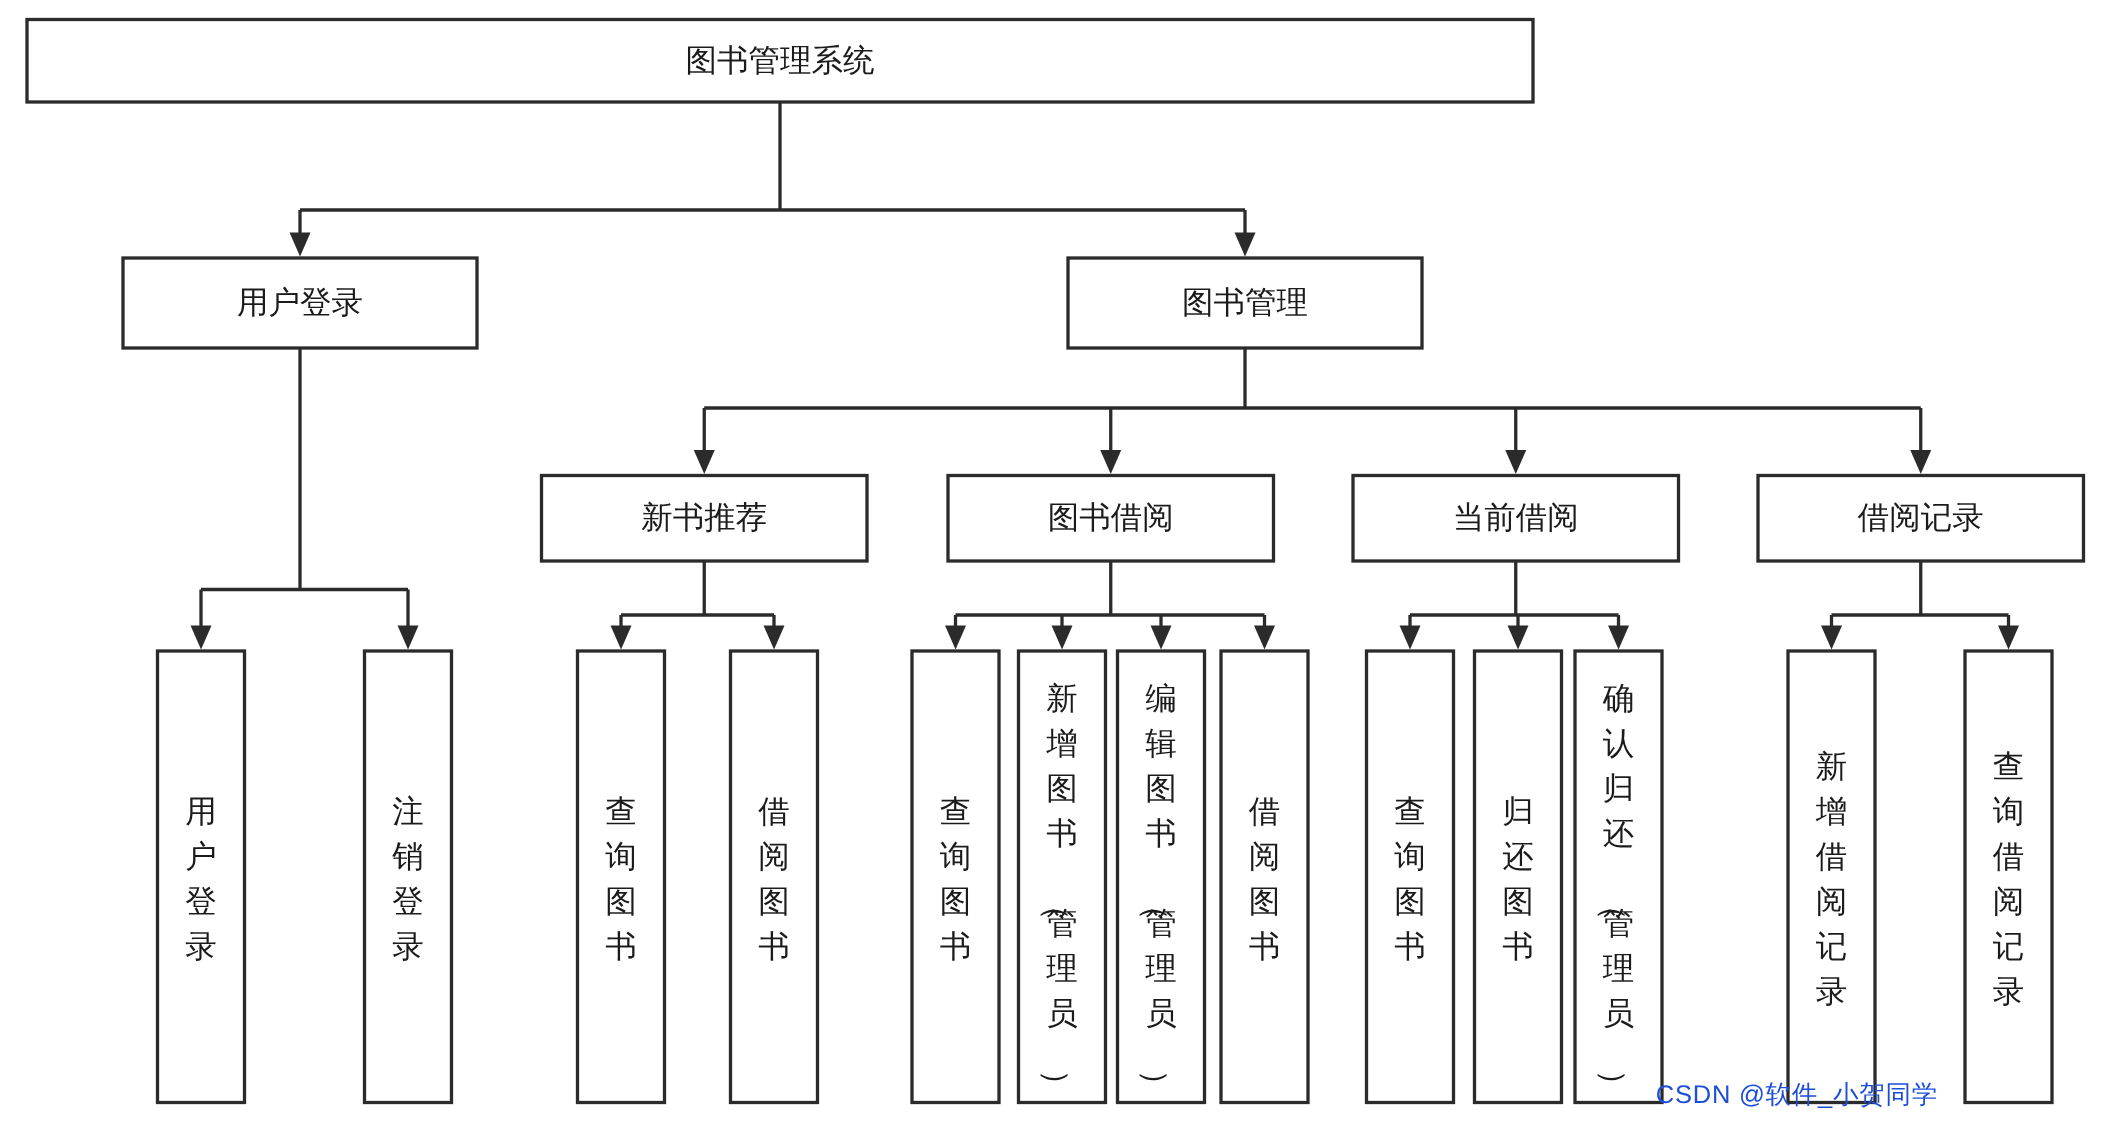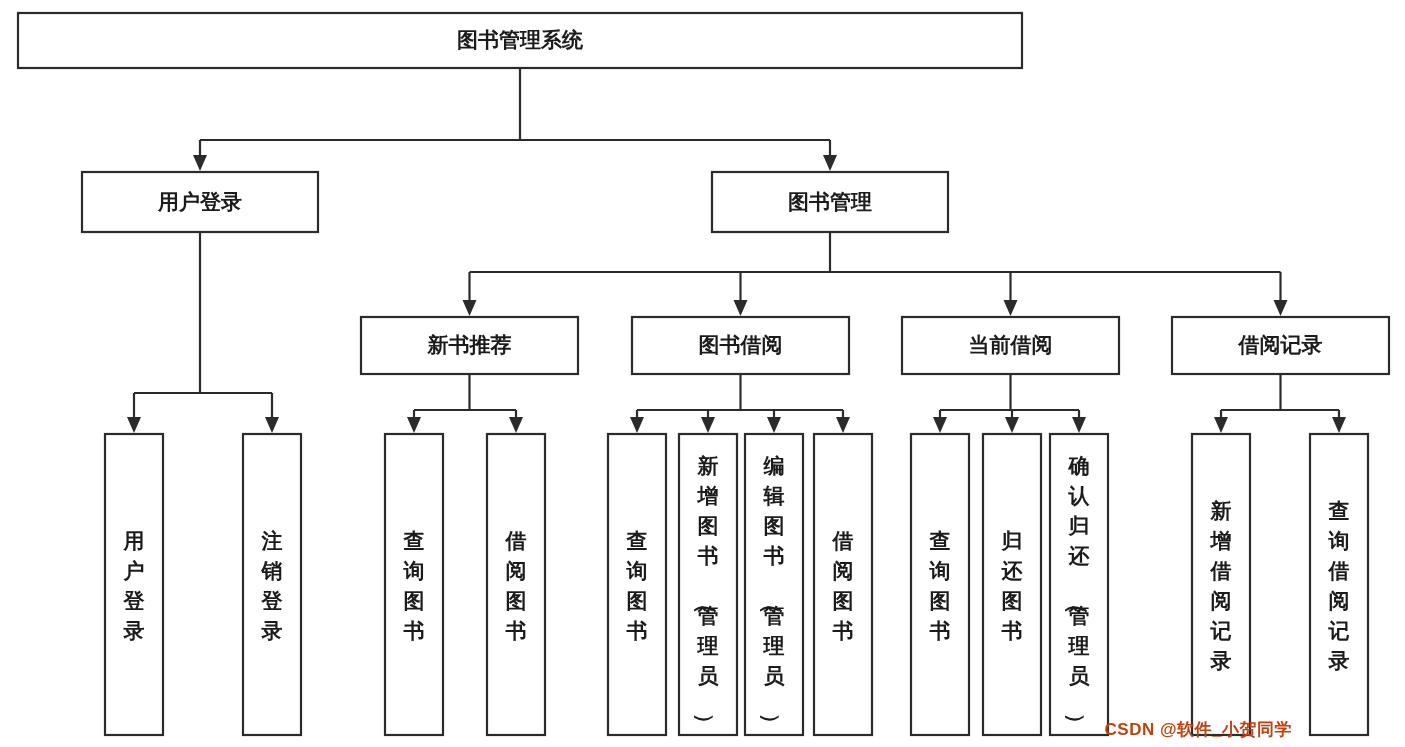--- a/index.html
+++ b/index.html
@@ -18,7 +18,6 @@
     position: relative;
     width: 1304px;
     height: 747px;
-    font-weight: bold;
   }
   svg#tree-svg {
     position: absolute;

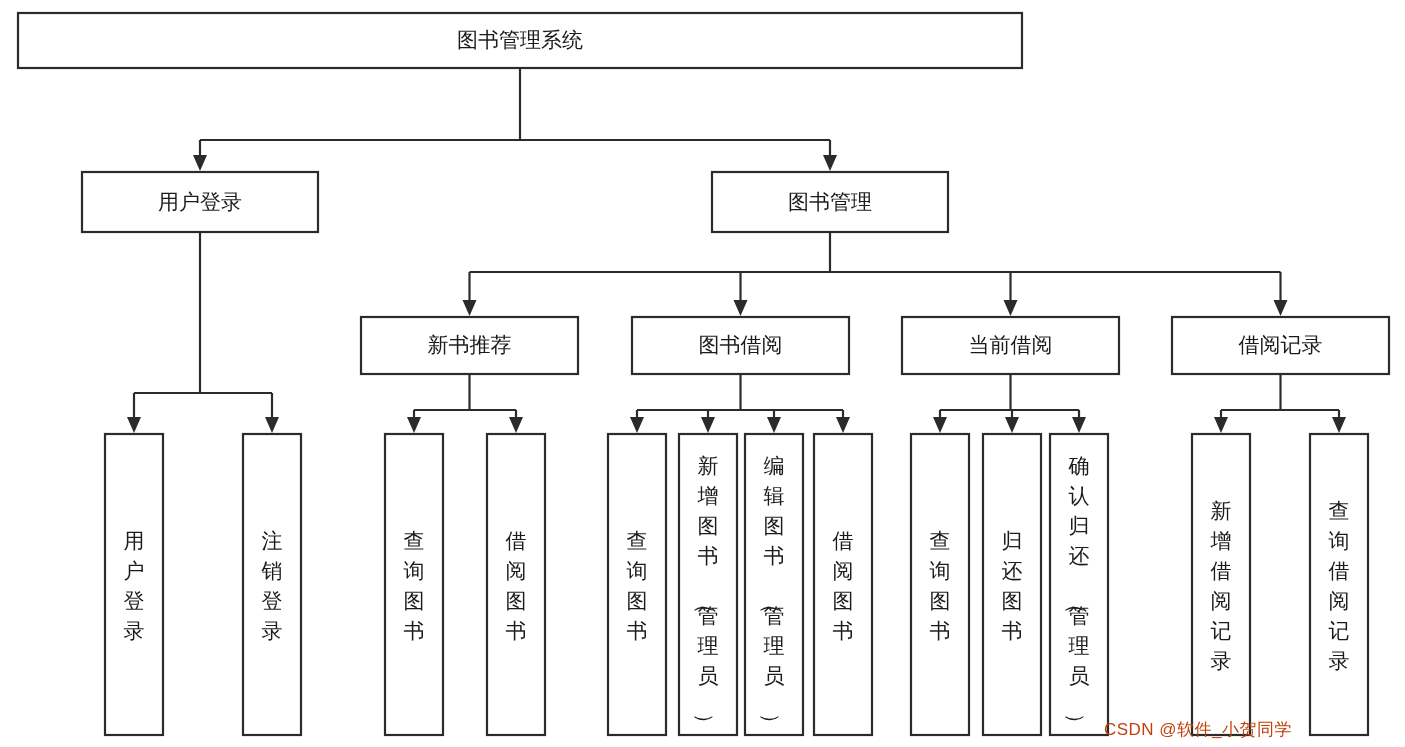--- a/index.html
+++ b/index.html
@@ -61,7 +61,7 @@
     bottom: 6px;
     font-family: "Liberation Sans", "DejaVu Sans", sans-serif;
     font-size: 17px;
-    color: #c2410c;
+    color: #1d4ed8;
     white-space: nowrap;
     letter-spacing: 0.5px;
     user-select: none;

